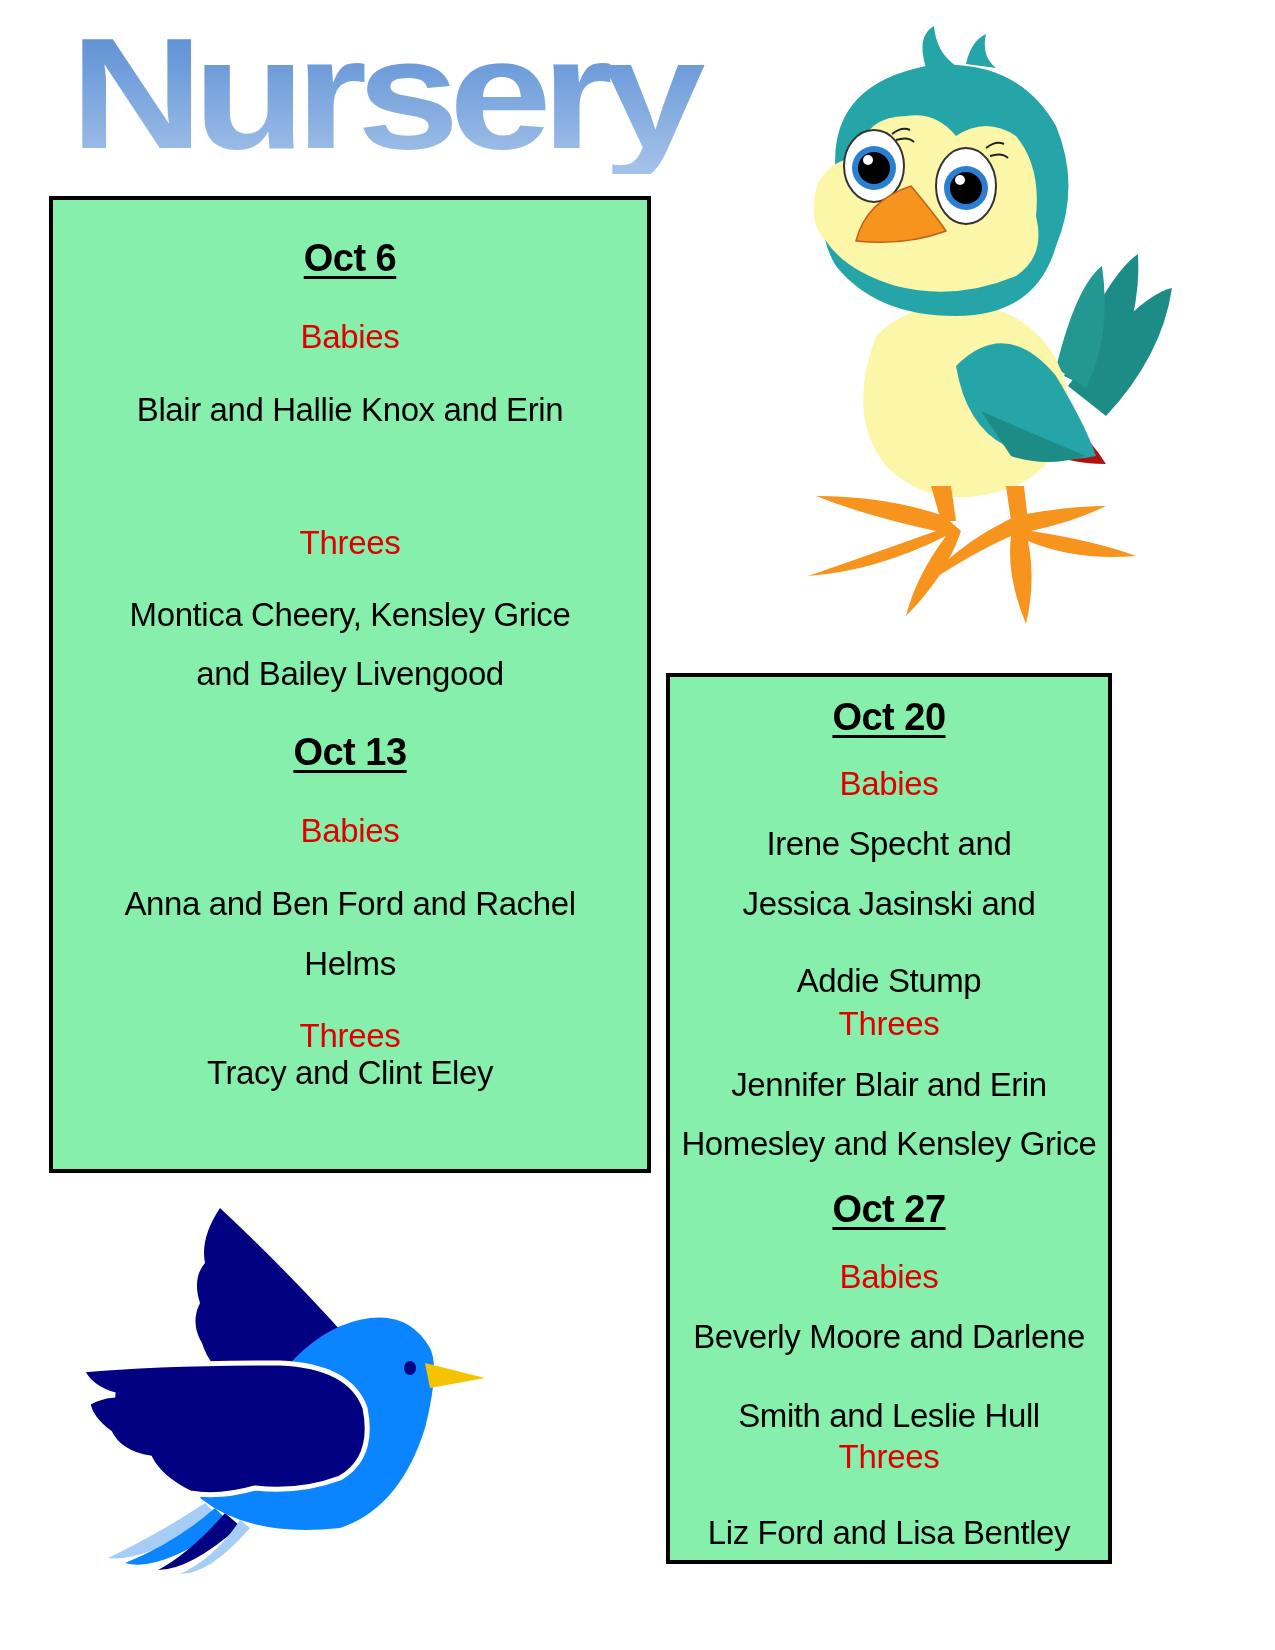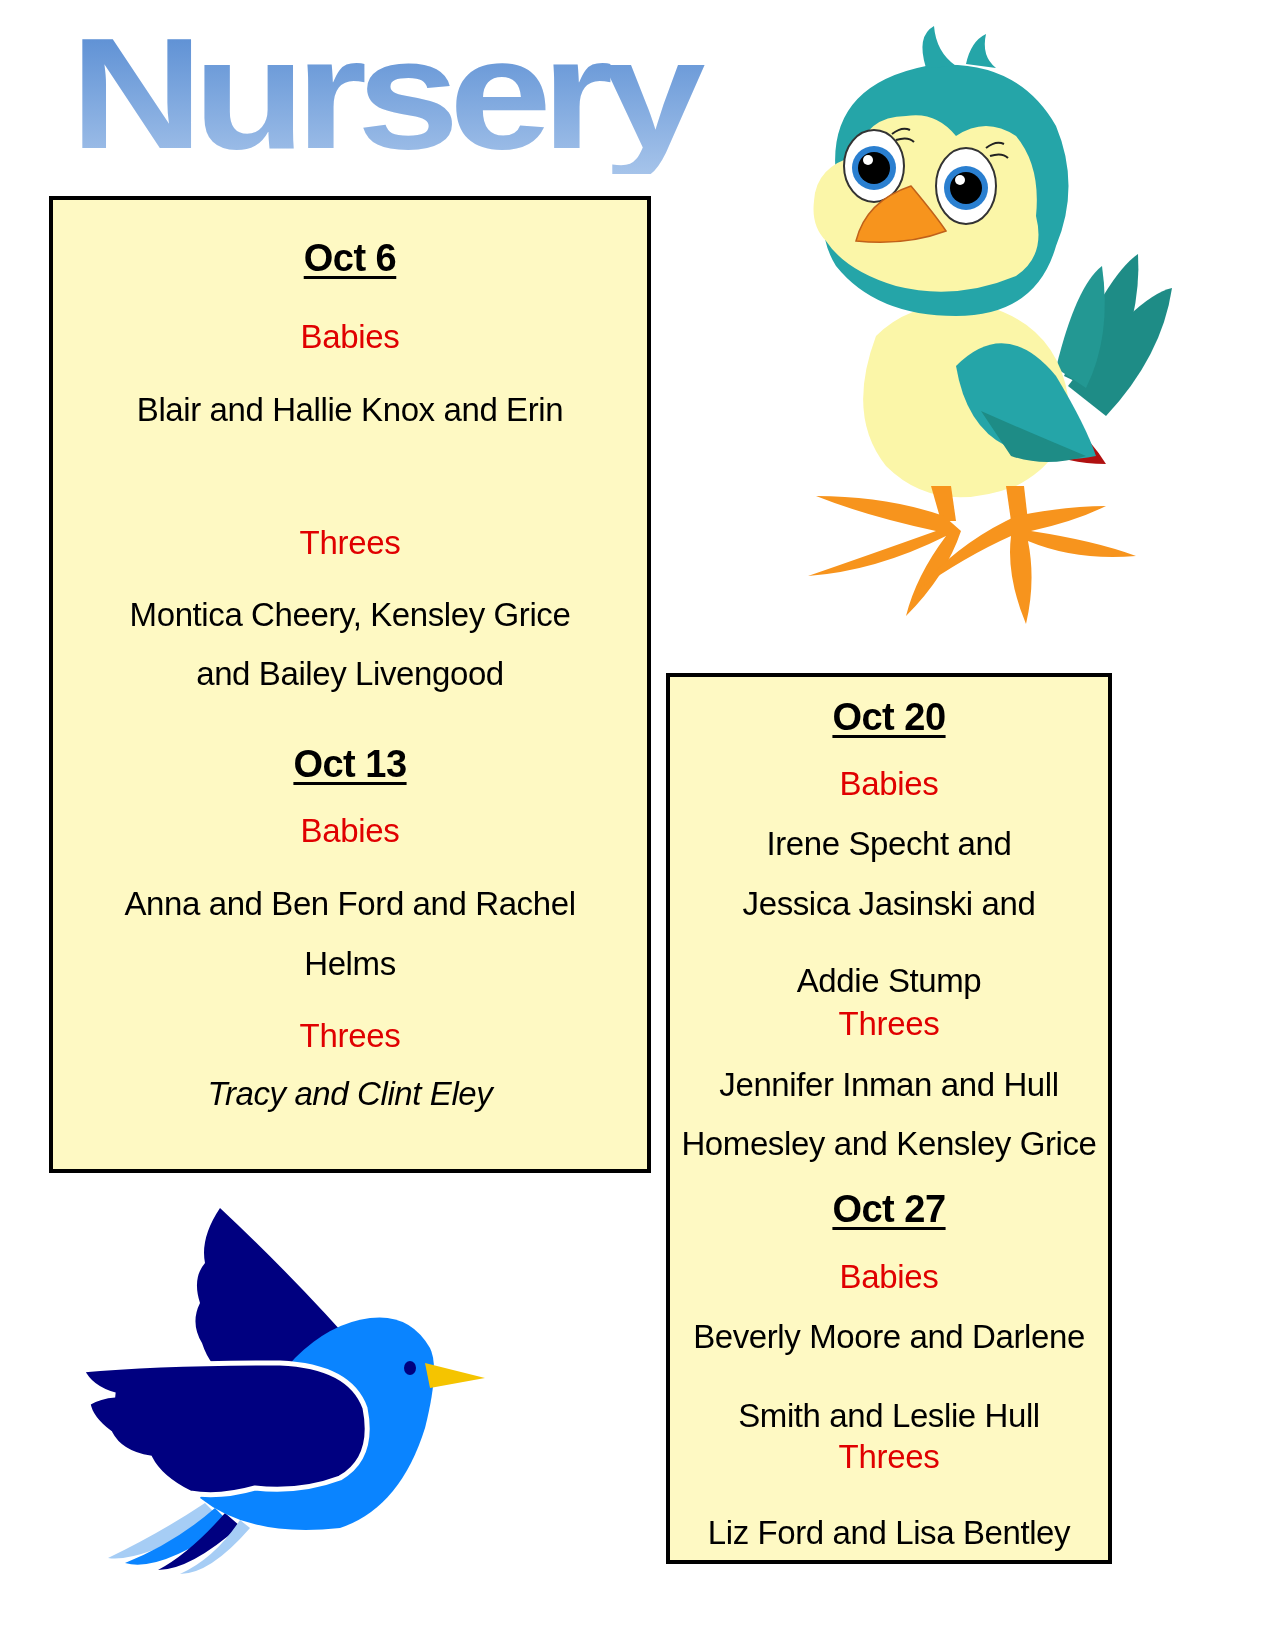--- a/index.html
+++ b/index.html
@@ -7,7 +7,7 @@
          font-family:"Liberation Sans", sans-serif; }
   .title { position:absolute; left:68px; top:14px; height:160px; width:680px; }
   .title svg { display:block; }
-  .box { position:absolute; border:4px solid #000; box-sizing:border-box; background:#fef9c3; }
+  .box { position:absolute; border:4px solid #000; box-sizing:border-box; background:#86efac; }
   .line { position:absolute; left:0; right:0; text-align:center; white-space:nowrap;
           transform:translateY(-50%); line-height:1; }
   .date { font-family:"Liberation Sans", sans-serif; font-weight:bold; font-size:38px;

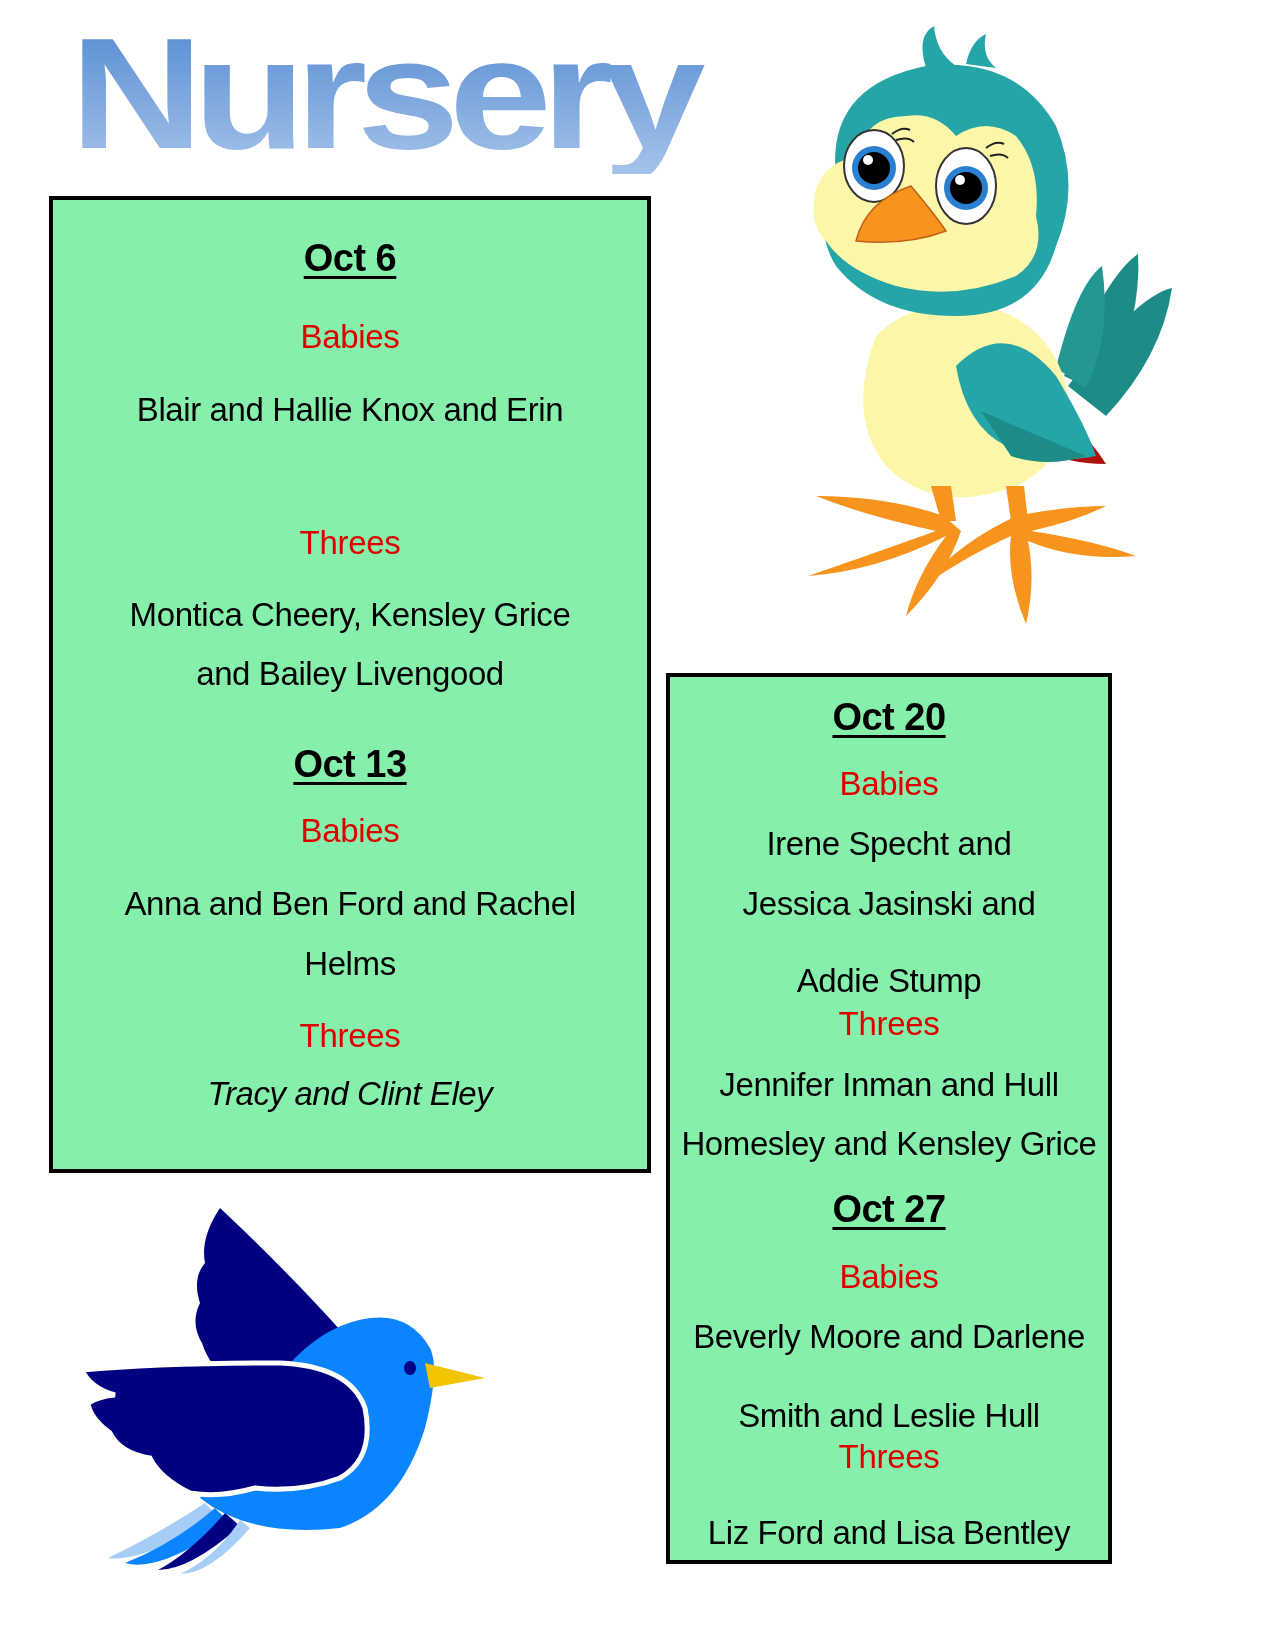--- a/index.html
+++ b/index.html
@@ -84,7 +84,7 @@
   <div class="line names" style="top:414px;">Montica Cheery, Kensley Grice</div>
   <div class="line names" style="top:473px;">and Bailey Livengood</div>
 
-  <div class="line date" style="top:564px;text-align:center;">Oct 13</div>
+  <div class="line date" style="top:552px;text-align:center;">Oct 13</div>
   <div class="line group" style="top:630px;">Babies</div>
   <div class="line names" style="top:703px;">Anna and Ben Ford and Rachel</div>
   <div class="line names" style="top:763px;">Helms</div>

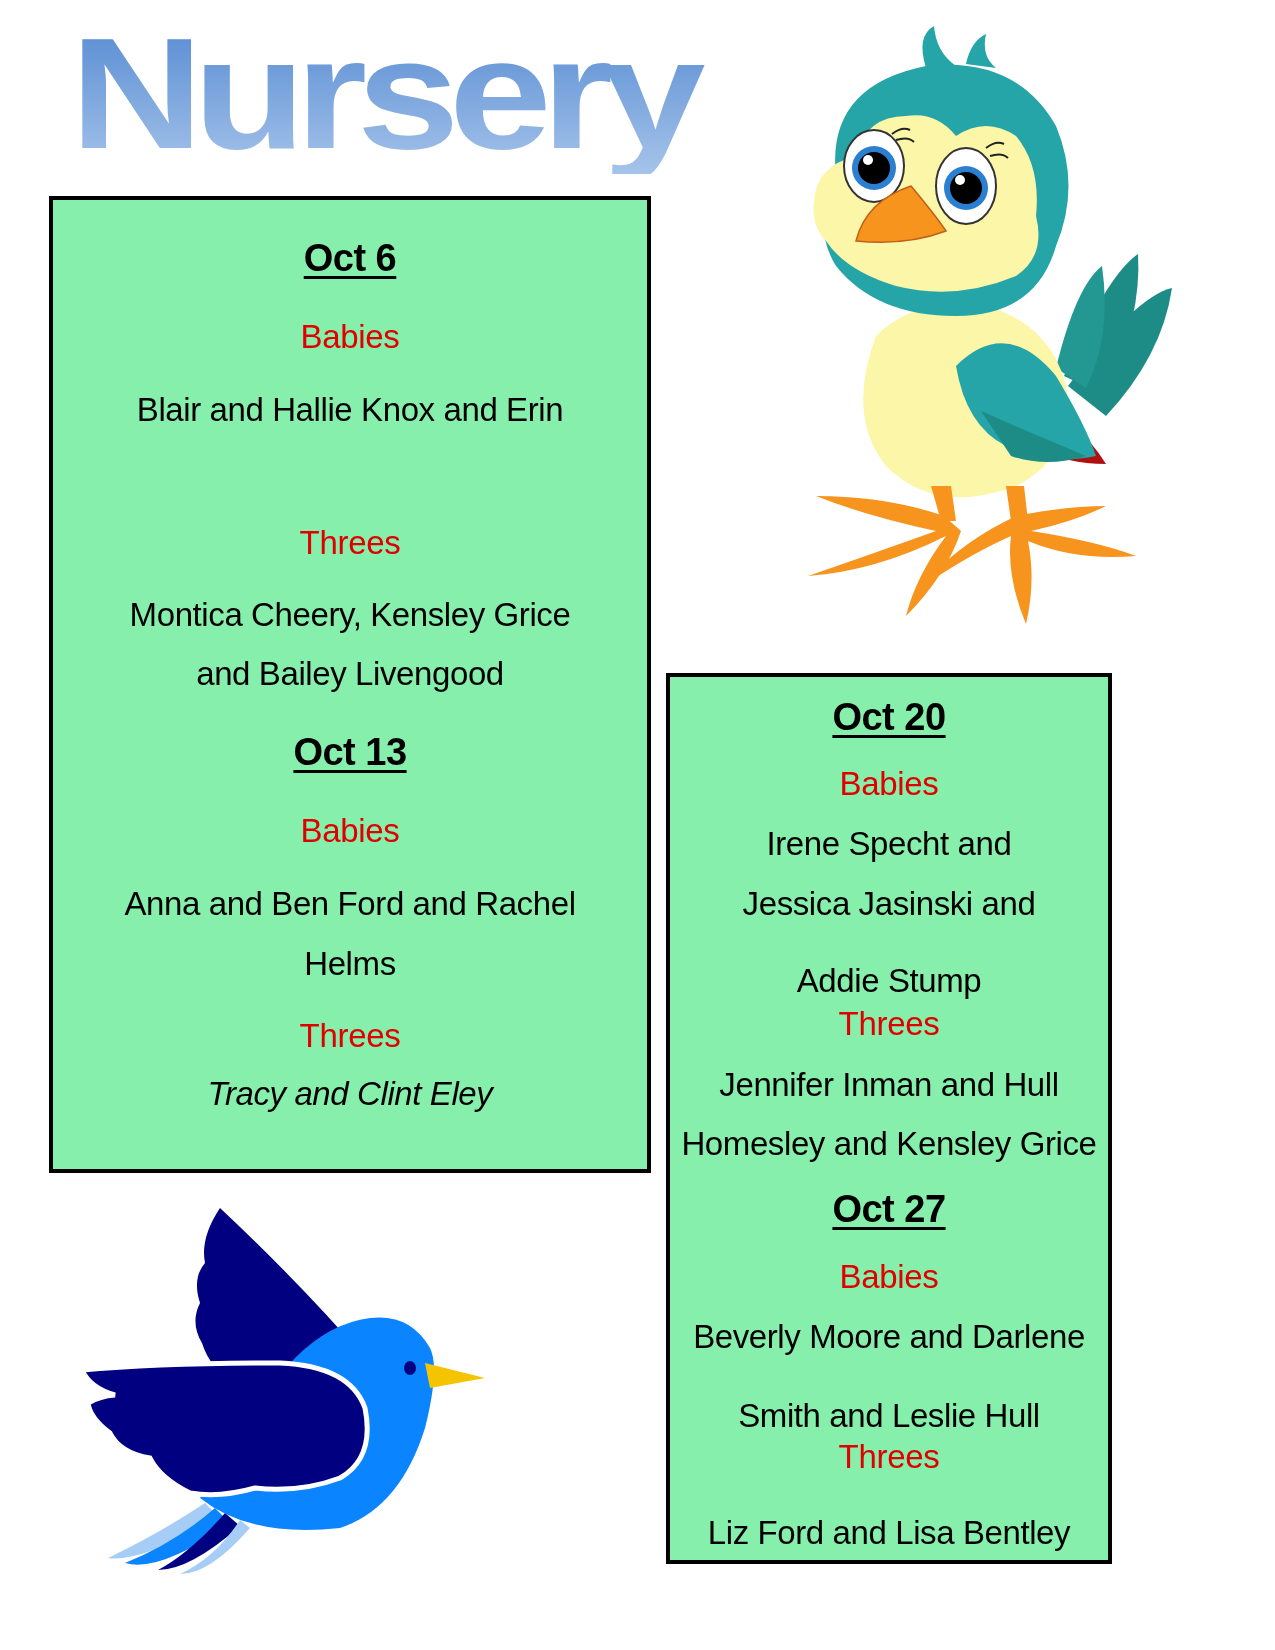--- a/index.html
+++ b/index.html
@@ -89,7 +89,7 @@
   <div class="line names" style="top:703px;">Anna and Ben Ford and Rachel</div>
   <div class="line names" style="top:763px;">Helms</div>
   <div class="line group" style="top:835px;">Threes</div>
-  <div class="line names" style="top:893px;font-style:italic;">Tracy and Clint Eley</div>
+  <div class="line names" style="top:872px;">Tracy and Clint Eley</div>
 </div>
 
 <div class="bird" style="left:80px; top:1208px; width:430px; height:368px;">

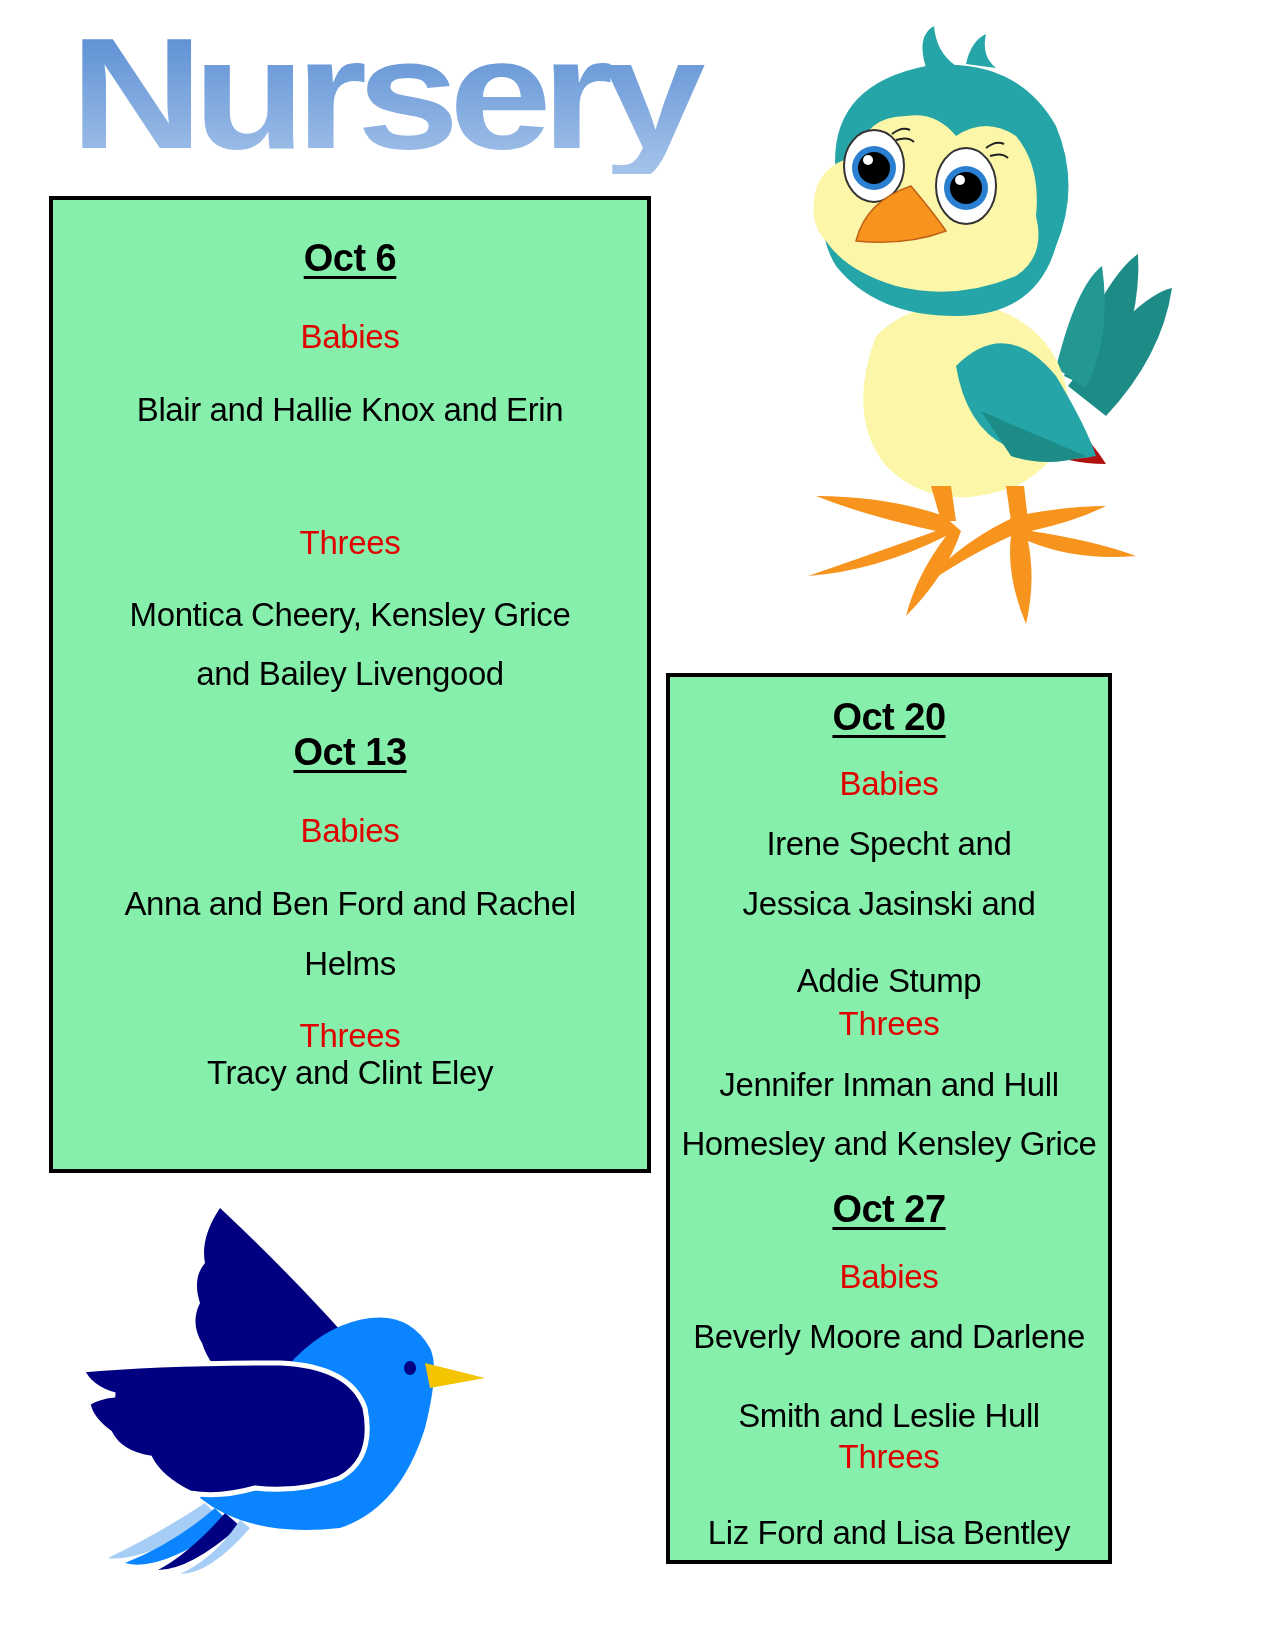--- a/index.html
+++ b/index.html
@@ -119,7 +119,7 @@
   <div class="line names" style="top:226px;">Jessica Jasinski and</div>
   <div class="line names" style="top:303px;">Addie Stump</div>
   <div class="line group" style="top:346px;">Threes</div>
-  <div class="line names" style="top:407px;">Jennifer Inman and Hull</div>
+  <div class="line names" style="top:407px;">Jennifer Blair and Erin</div>
   <div class="line names" style="top:466px;">Homesley and Kensley Grice</div>
 
   <div class="line date" style="top:532px;">Oct 27</div>

